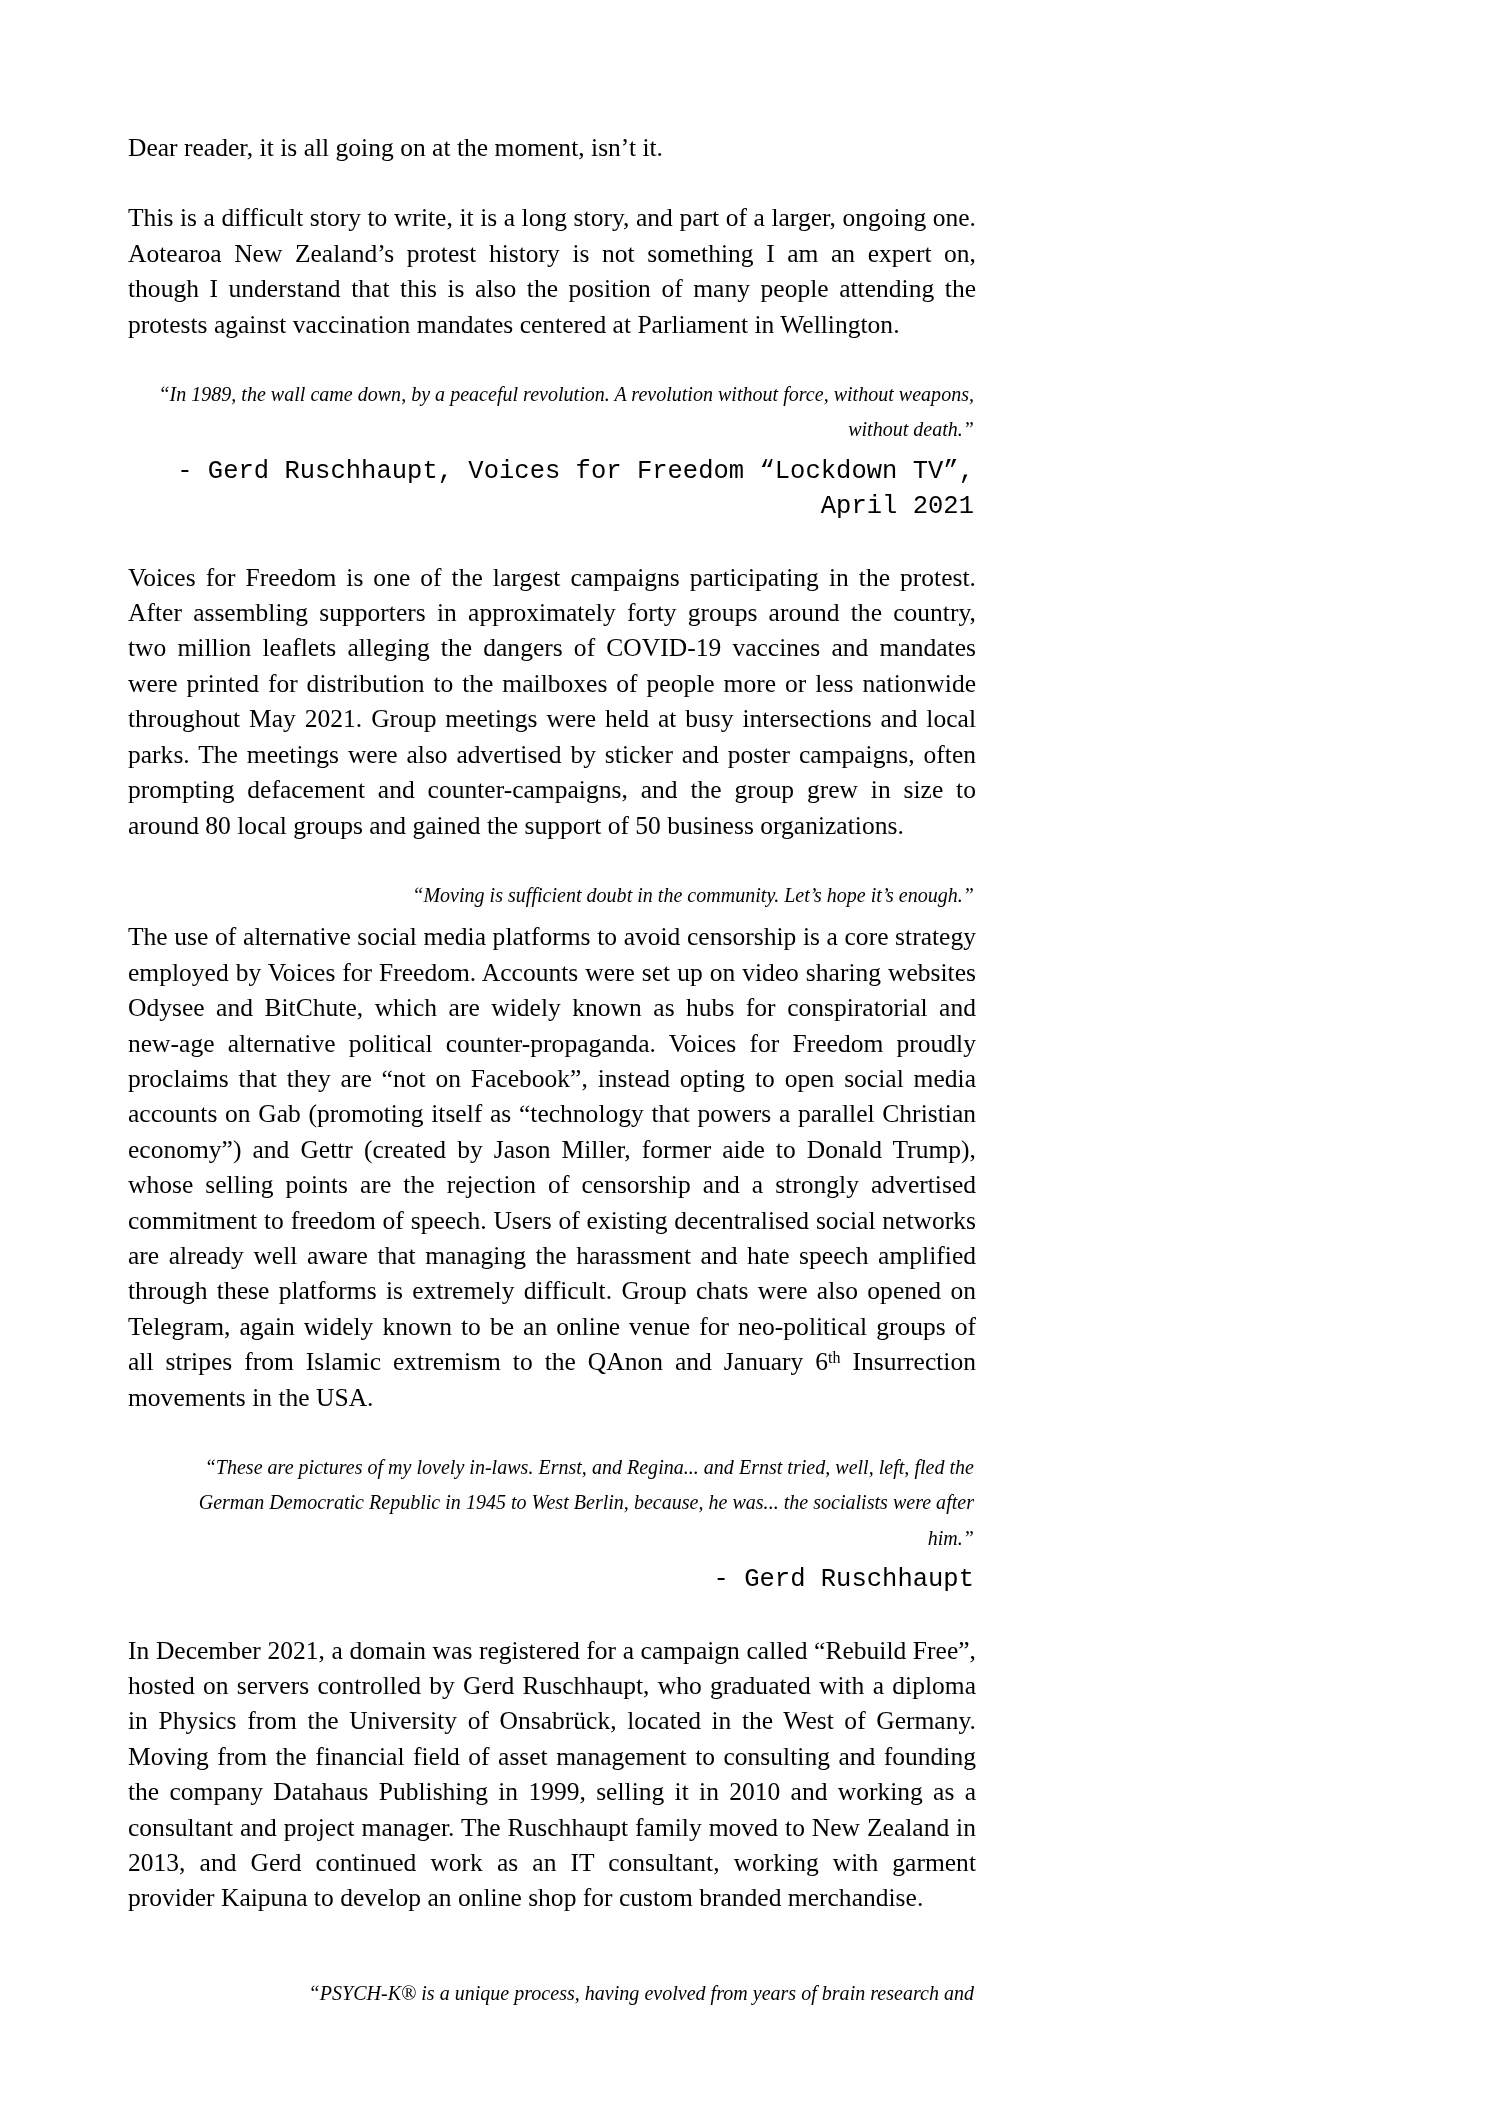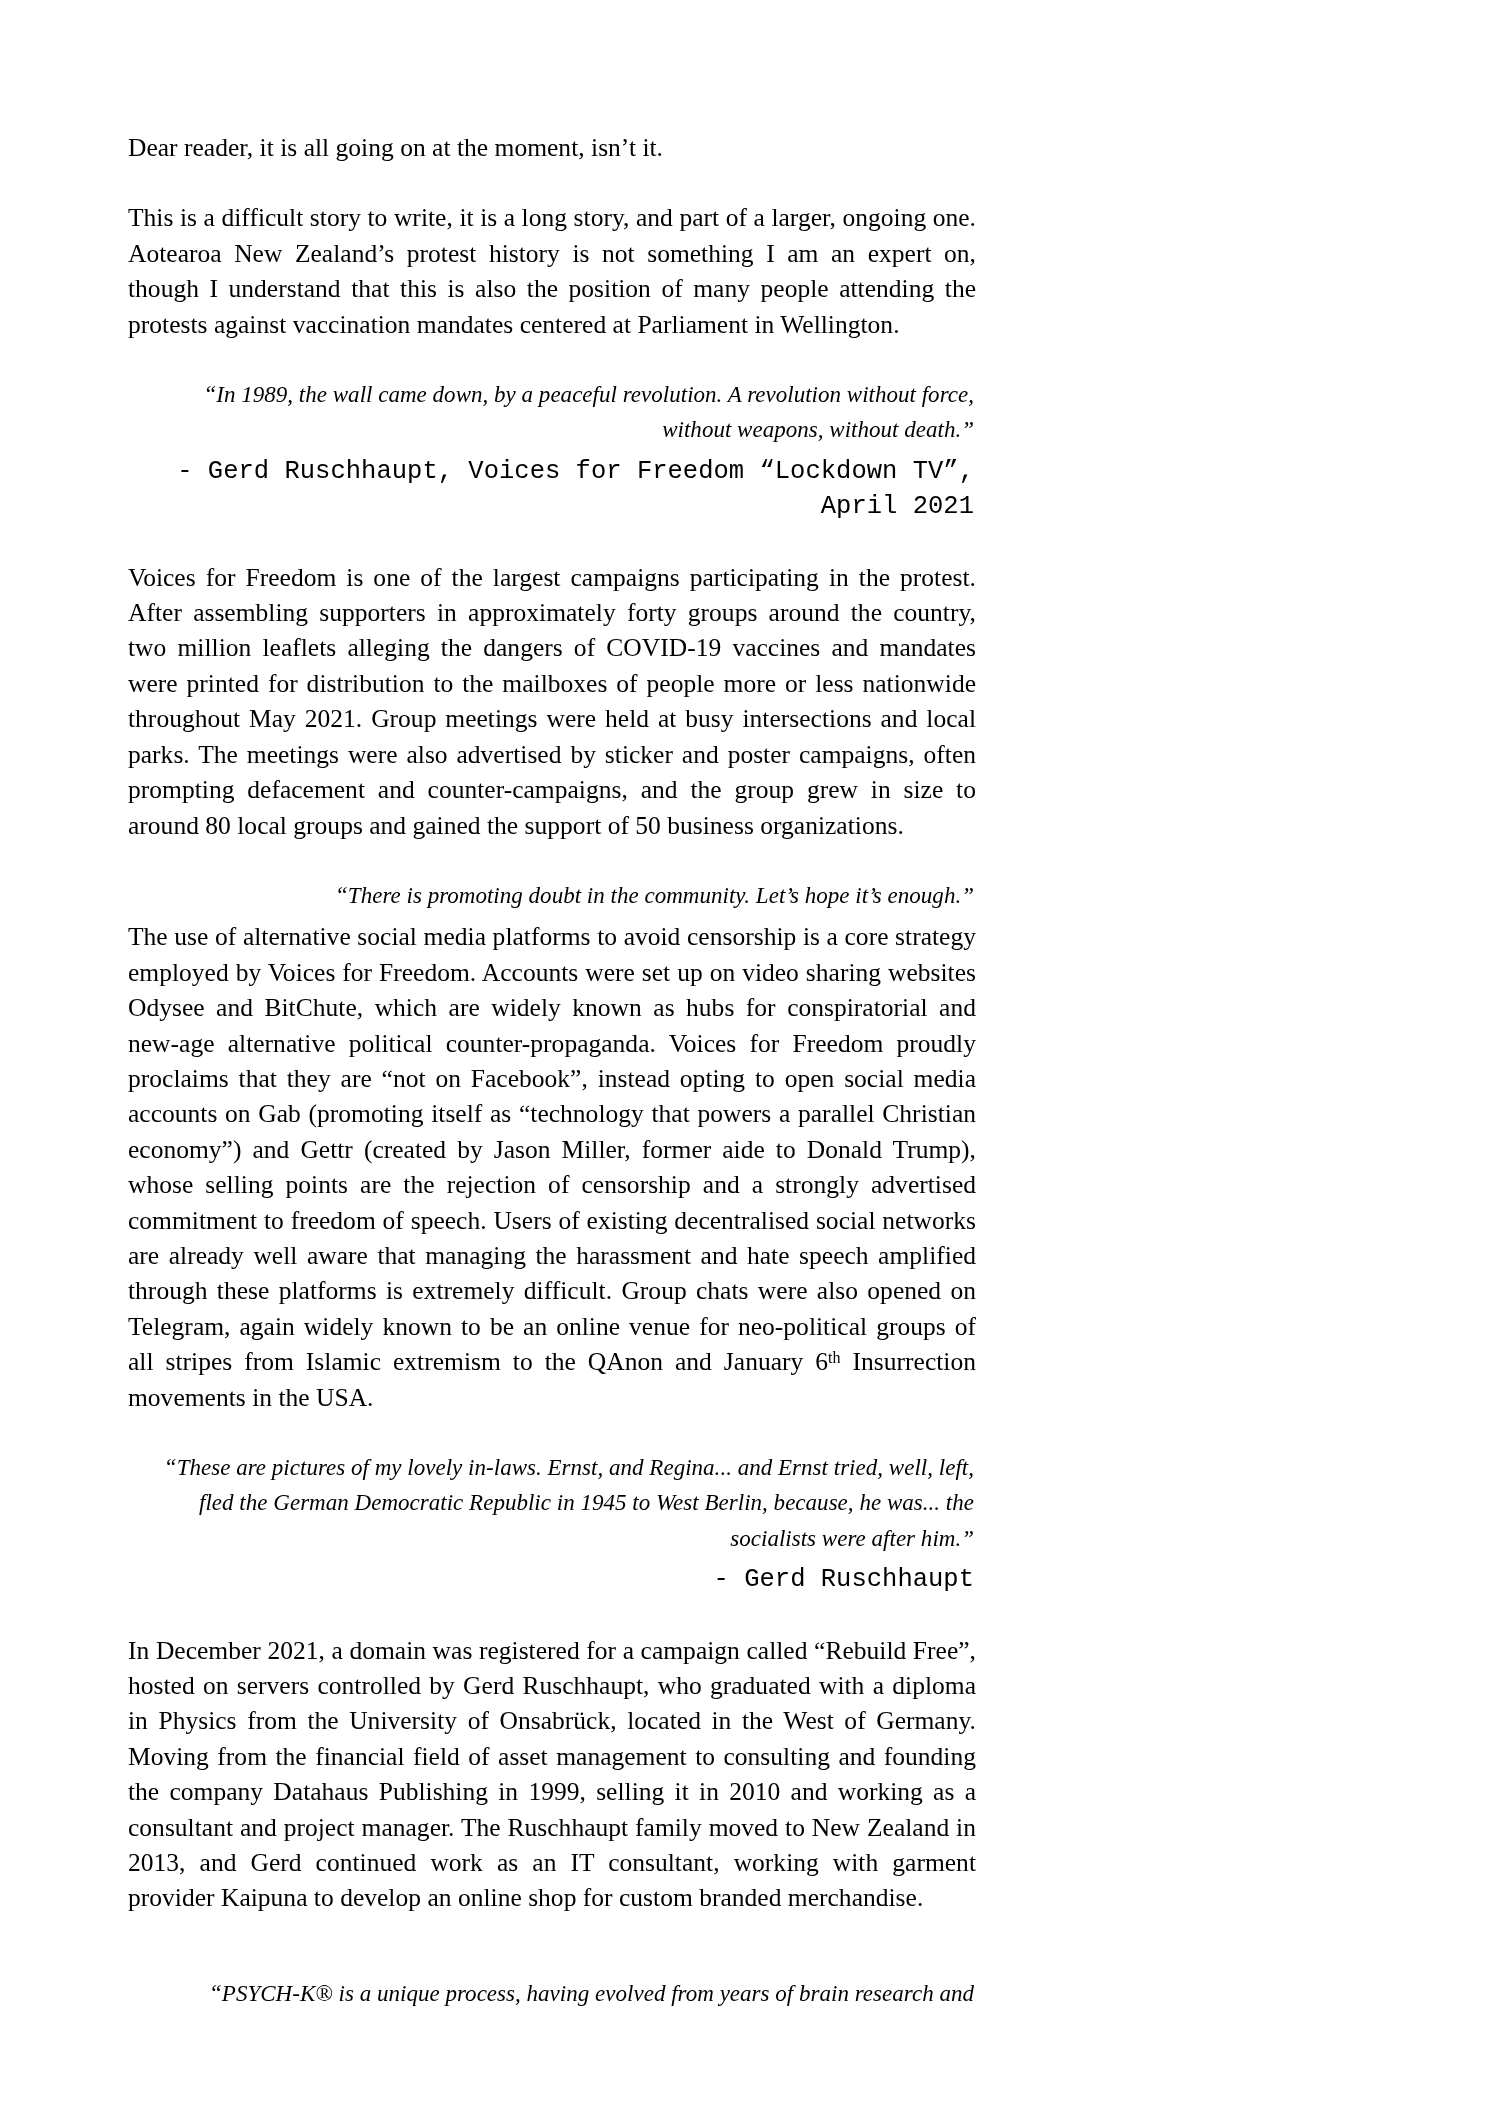--- a/index.html
+++ b/index.html
@@ -48,7 +48,7 @@
     padding: 0 2px 0 24px;
     font-style: italic;
     text-align: right;
-    font-size: 23px;
+    font-size: 20px;
     line-height: 35.4px;
   }
   .attrib {

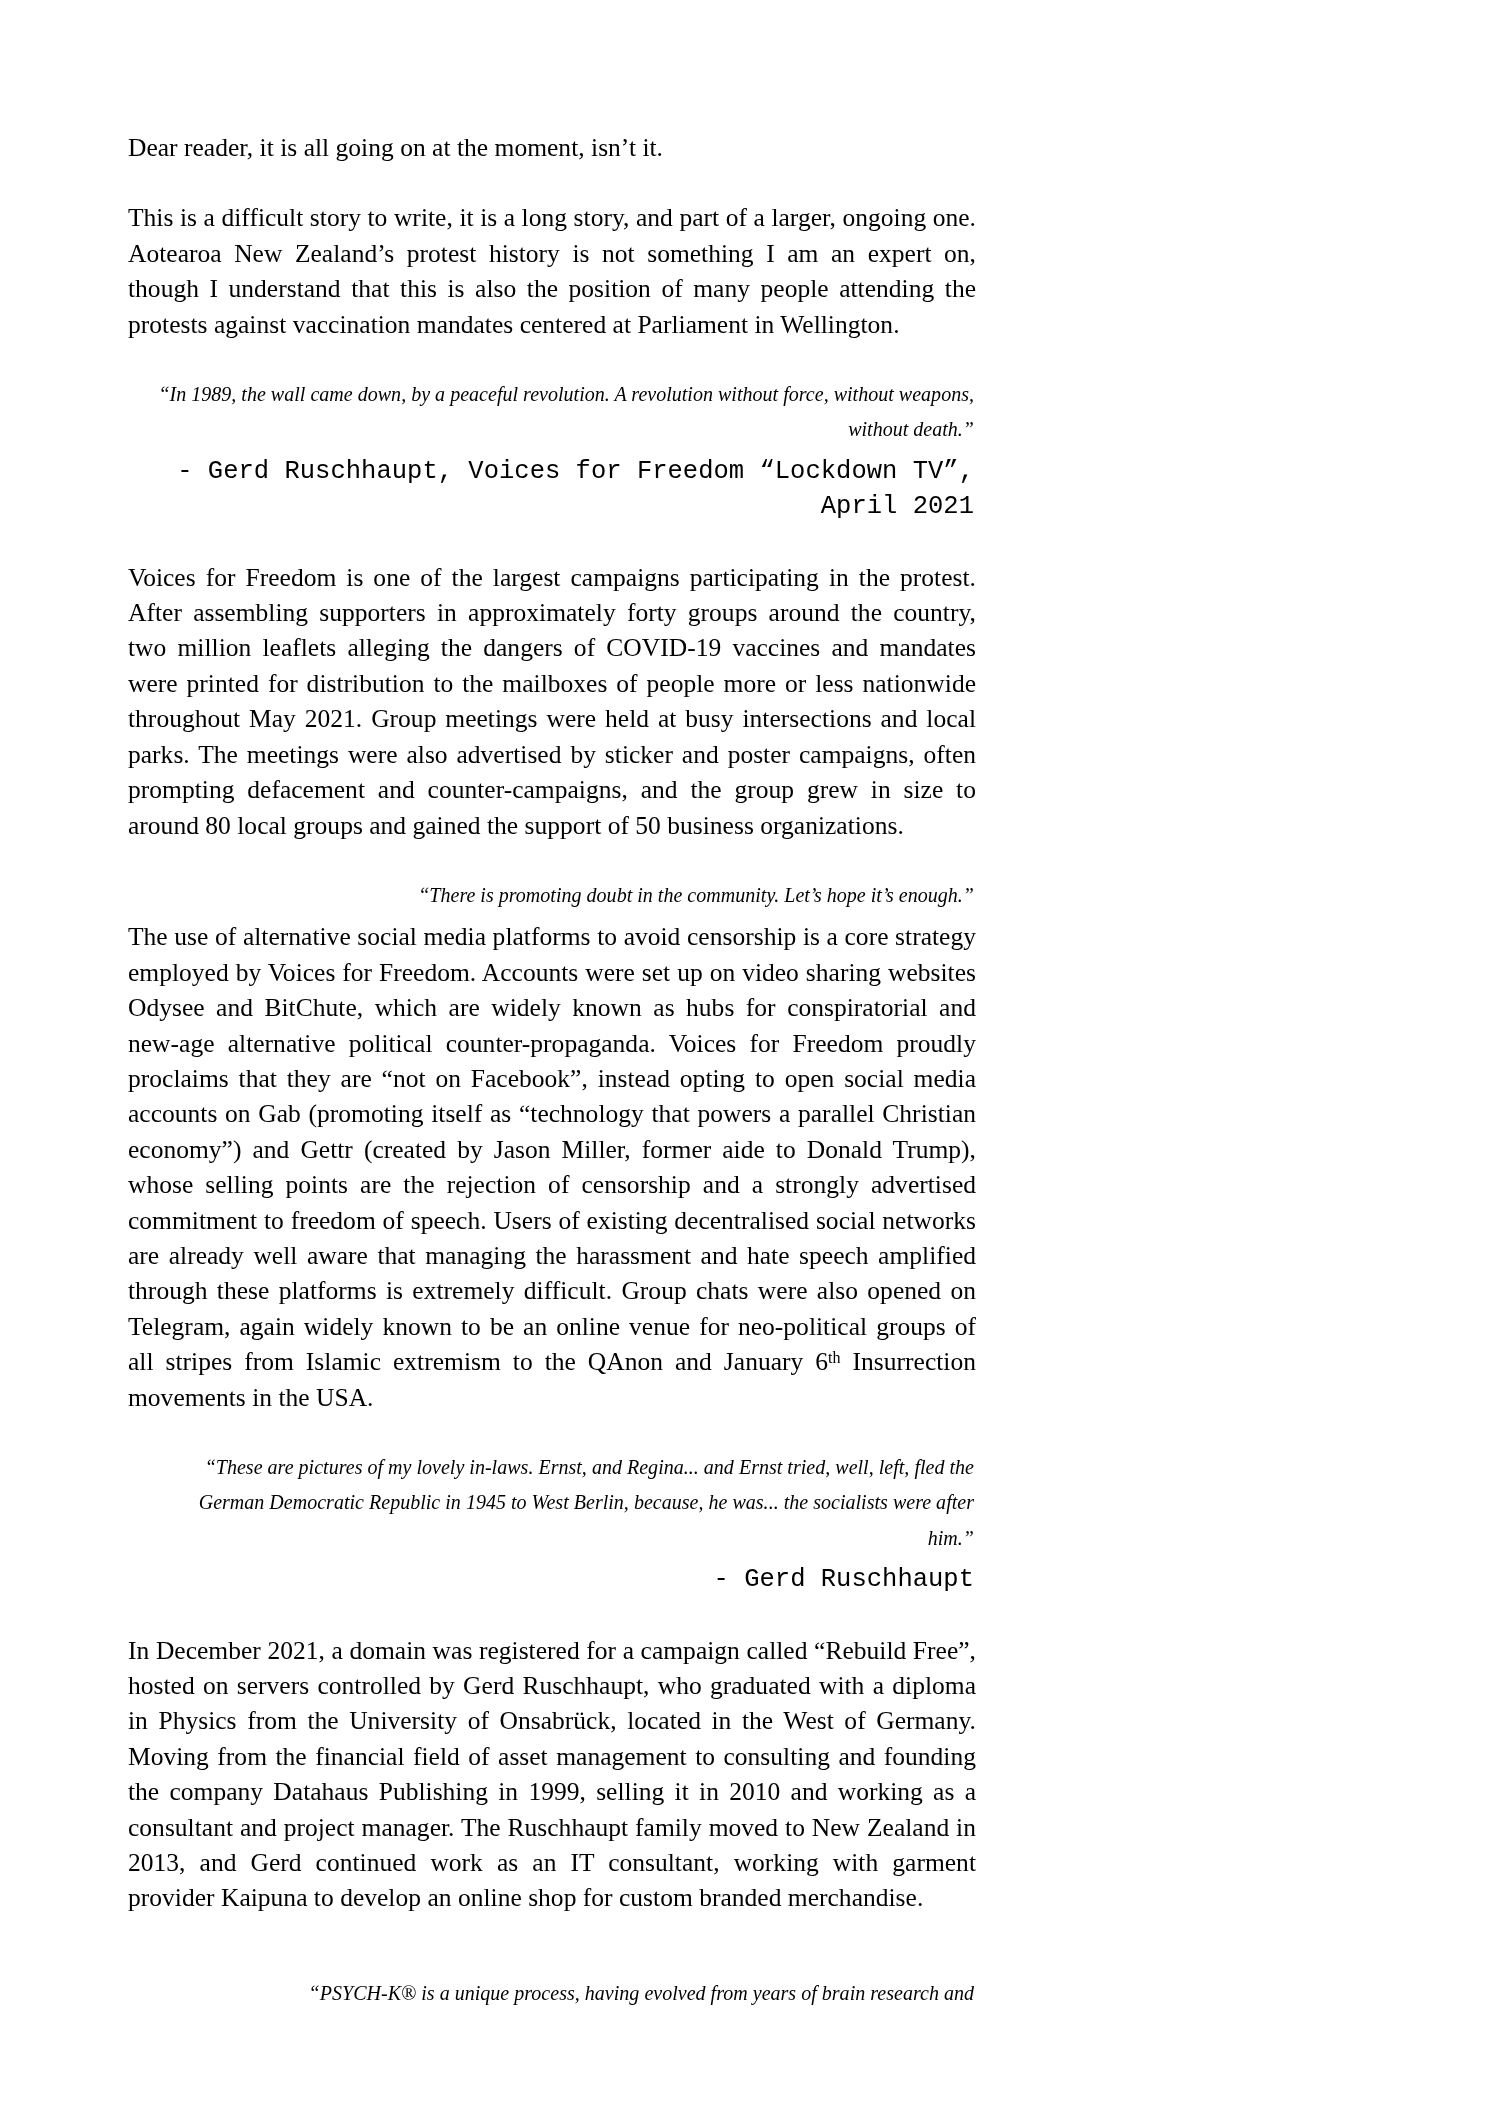--- a/index.html
+++ b/index.html
@@ -86,7 +86,7 @@
     <p class="para">Voices for Freedom is one of the largest campaigns participating in the protest. After assembling supporters in approximately forty groups around the country, two million leaflets alleging the dangers of COVID-19 vaccines and mandates were printed for distribution to the mailboxes of people more or less nationwide throughout May 2021. Group meetings were held at busy intersections and local parks. The meetings were also advertised by sticker and poster campaigns, often prompting defacement and counter-campaigns, and the group grew in size to around 80 local groups and gained the support of 50 business organizations.</p>
 
     <div class="quote-block">
-      <p class="quote">“There is promoting doubt in the community. Let’s hope it’s enough.”</p>
+      <p class="quote">“Moving is sufficient doubt in the community. Let’s hope it’s enough.”</p>
     </div>
 
     <p class="para"><span>The use of alternative social media platforms to avoid censorship is a core strategy employed by Voices for Freedom. Accounts were set up on video sharing websites Odysee and BitChute, which are widely known as hubs for conspiratorial and new-age alternative political counter-propaganda. Voices for Freedom proudly proclaims that they are “not on Facebook”, instead opting to open social media accounts on Gab (promoting itself as “technology that powers a parallel Christian economy”) and Gettr (created by Jason Miller, former aide to Donald Trump), whose selling points are the rejection of censorship and a strongly advertised commitment to freedom of speech. Users of existing decentralised social networks are already well aware that managing the harassment and hate speech amplified through these platforms is extremely difficult. Group chats were also opened on Telegram, again widely known to be an online venue for neo-political groups of all stripes from Islamic extremism to the QAnon and January 6</span><sup>th</sup><span> Insurrection movements in the USA.</span></p>

